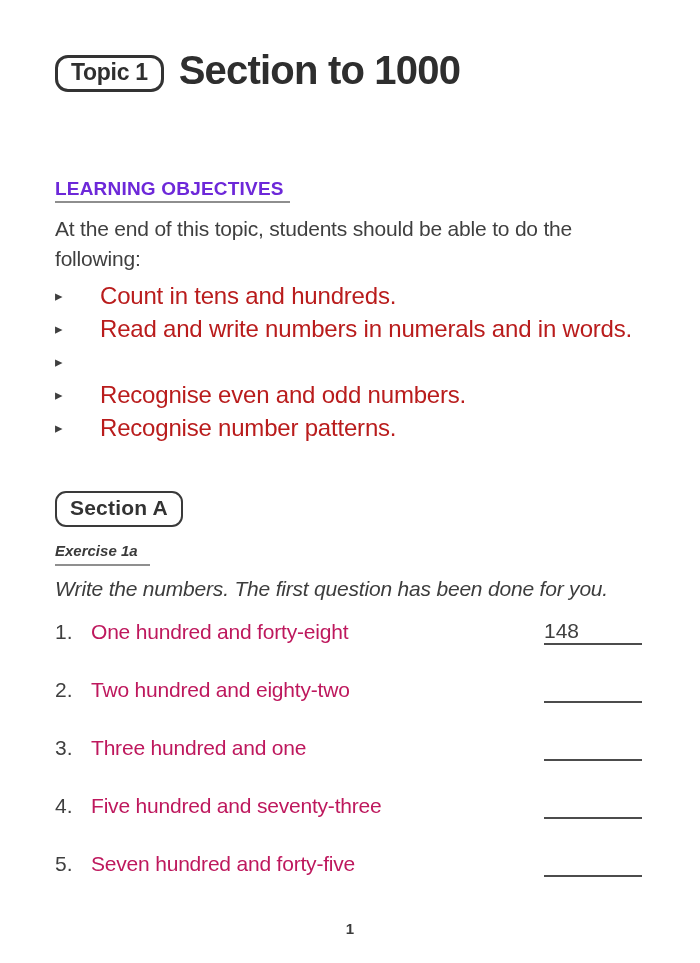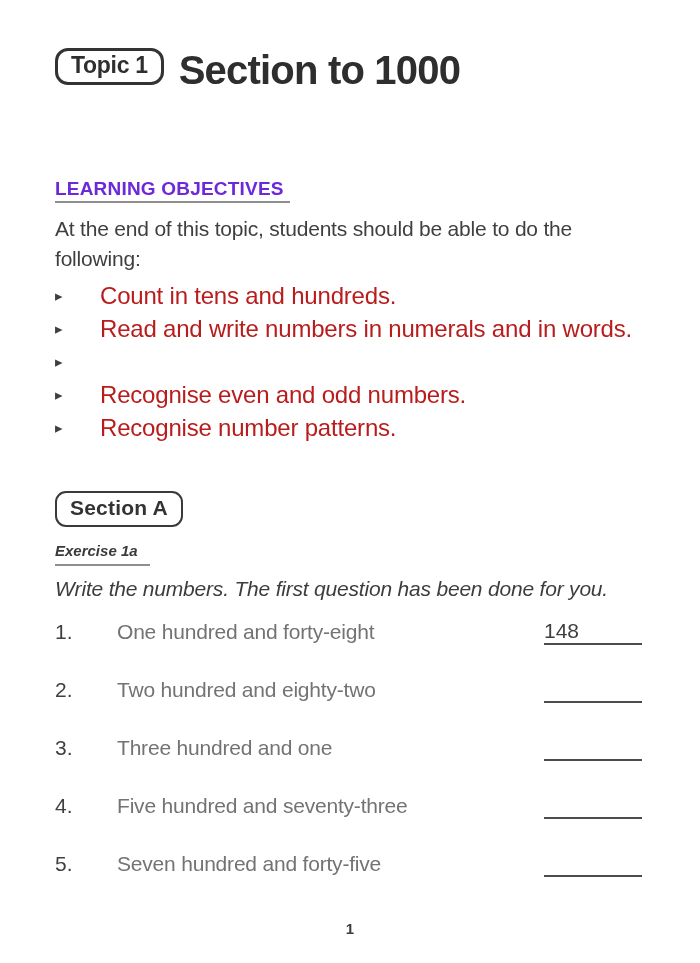--- a/index.html
+++ b/index.html
@@ -26,7 +26,7 @@
   
   .header {
     display: flex;
-    align-items: flex-start;
+    align-items: flex-end;
     gap: 15px;
   }
   .topic-badge {

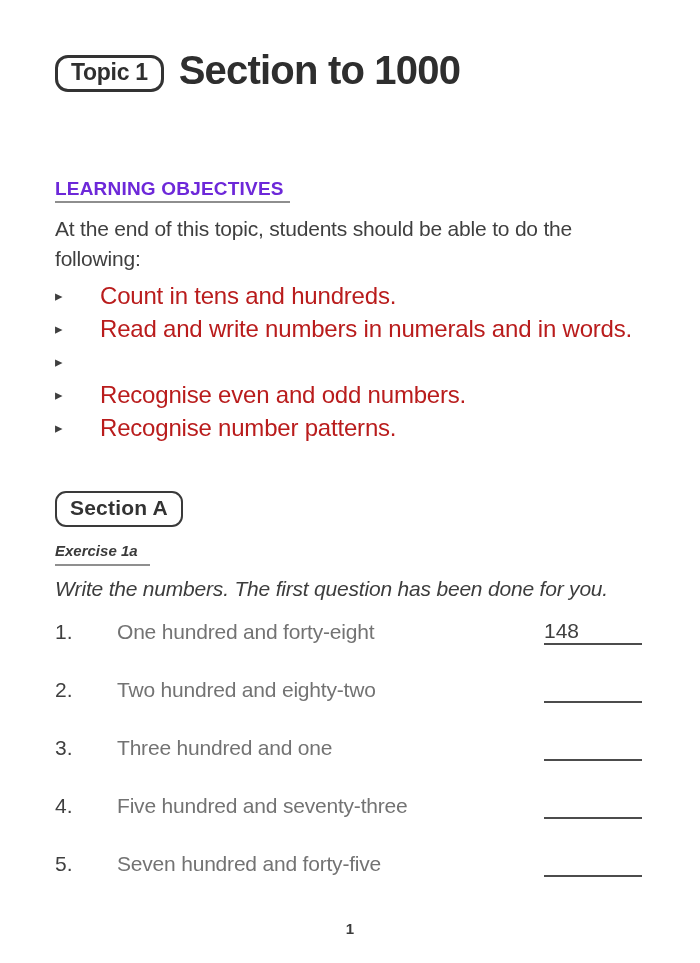--- a/index.html
+++ b/index.html
@@ -148,10 +148,9 @@
   .q-text {
     flex: 1 1 auto;
     font-size: 21px;
-    color: #737373;
+    color: #be185d;
     letter-spacing: -0.2px;
     line-height: 26px;
-    margin-left: 26px;
   }
   .q-answer {
     flex: 0 0 98px;

